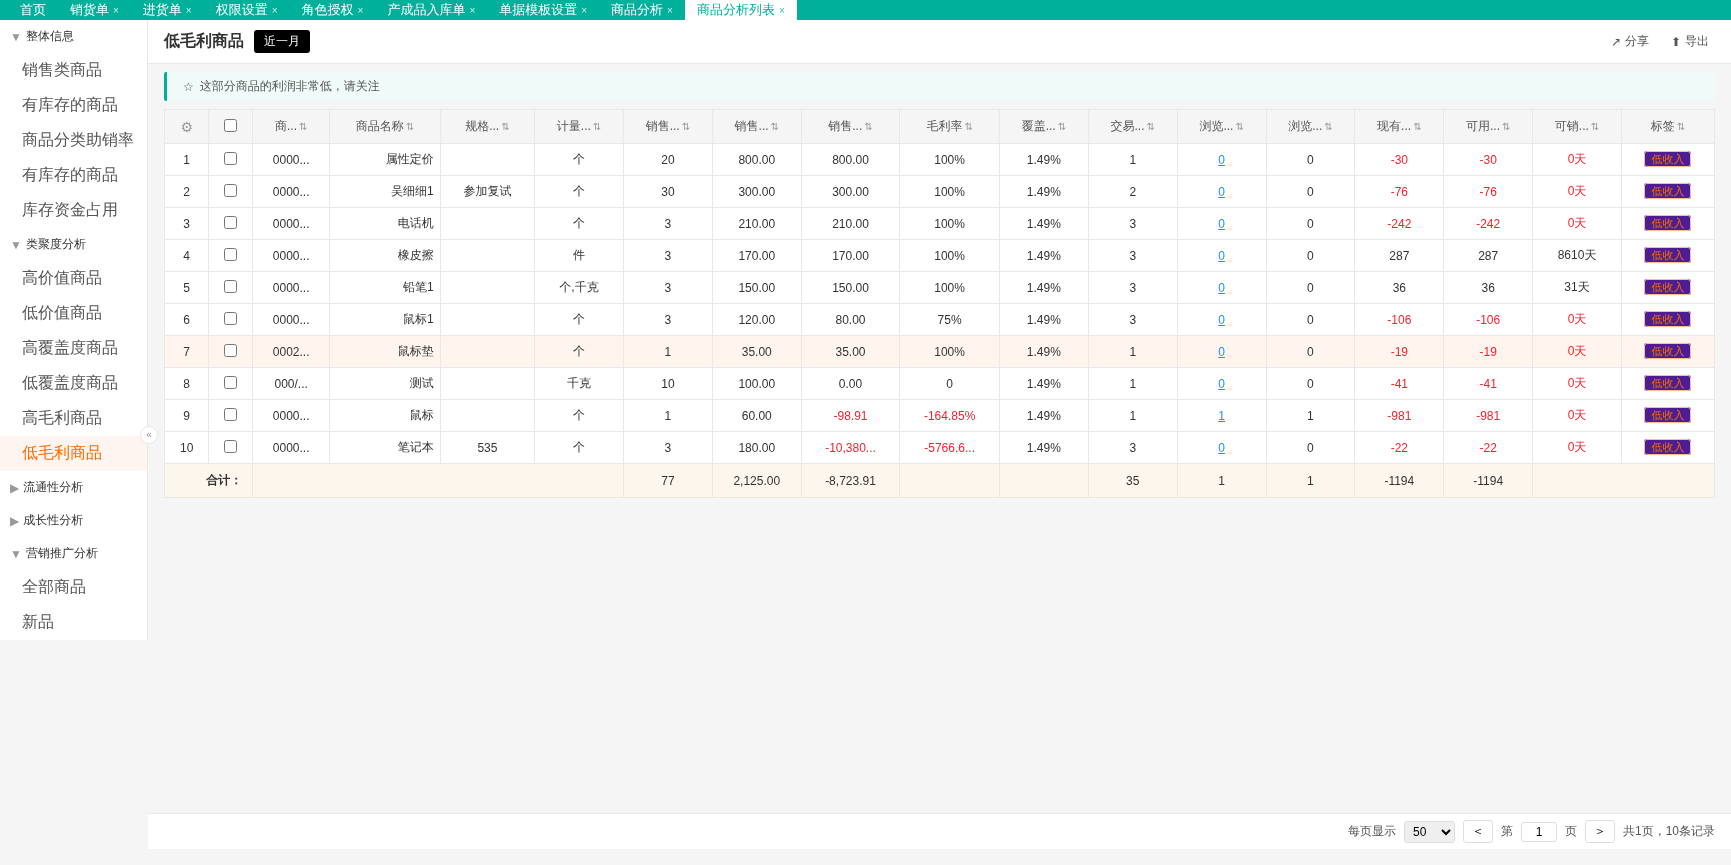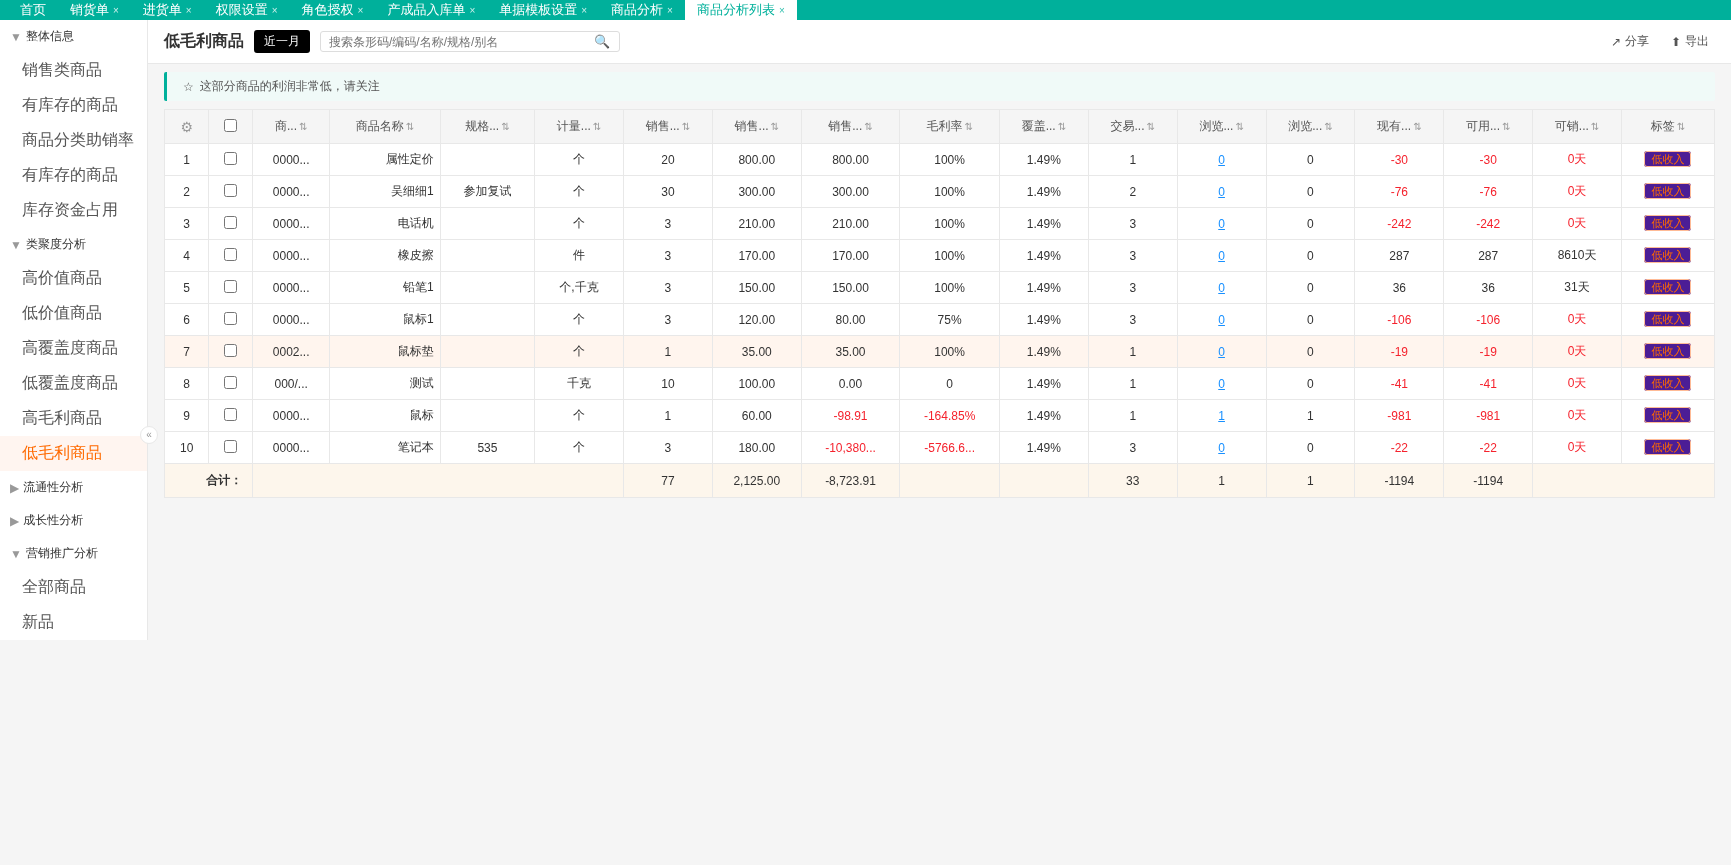--- a/index.html
+++ b/index.html
@@ -313,10 +313,6 @@
     <div class="page-header">
       <span class="page-title">低毛利商品</span>
       <button class="period-btn">近一月</button>
-      <div class="search-box">
-        <input type="text" placeholder="搜索条形码/编码/名称/规格/别名" style="">
-        <span class="search-icon">🔍</span>
-      </div>
       <div class="header-actions">
         <div class="action-btn">
           <span>↗</span>

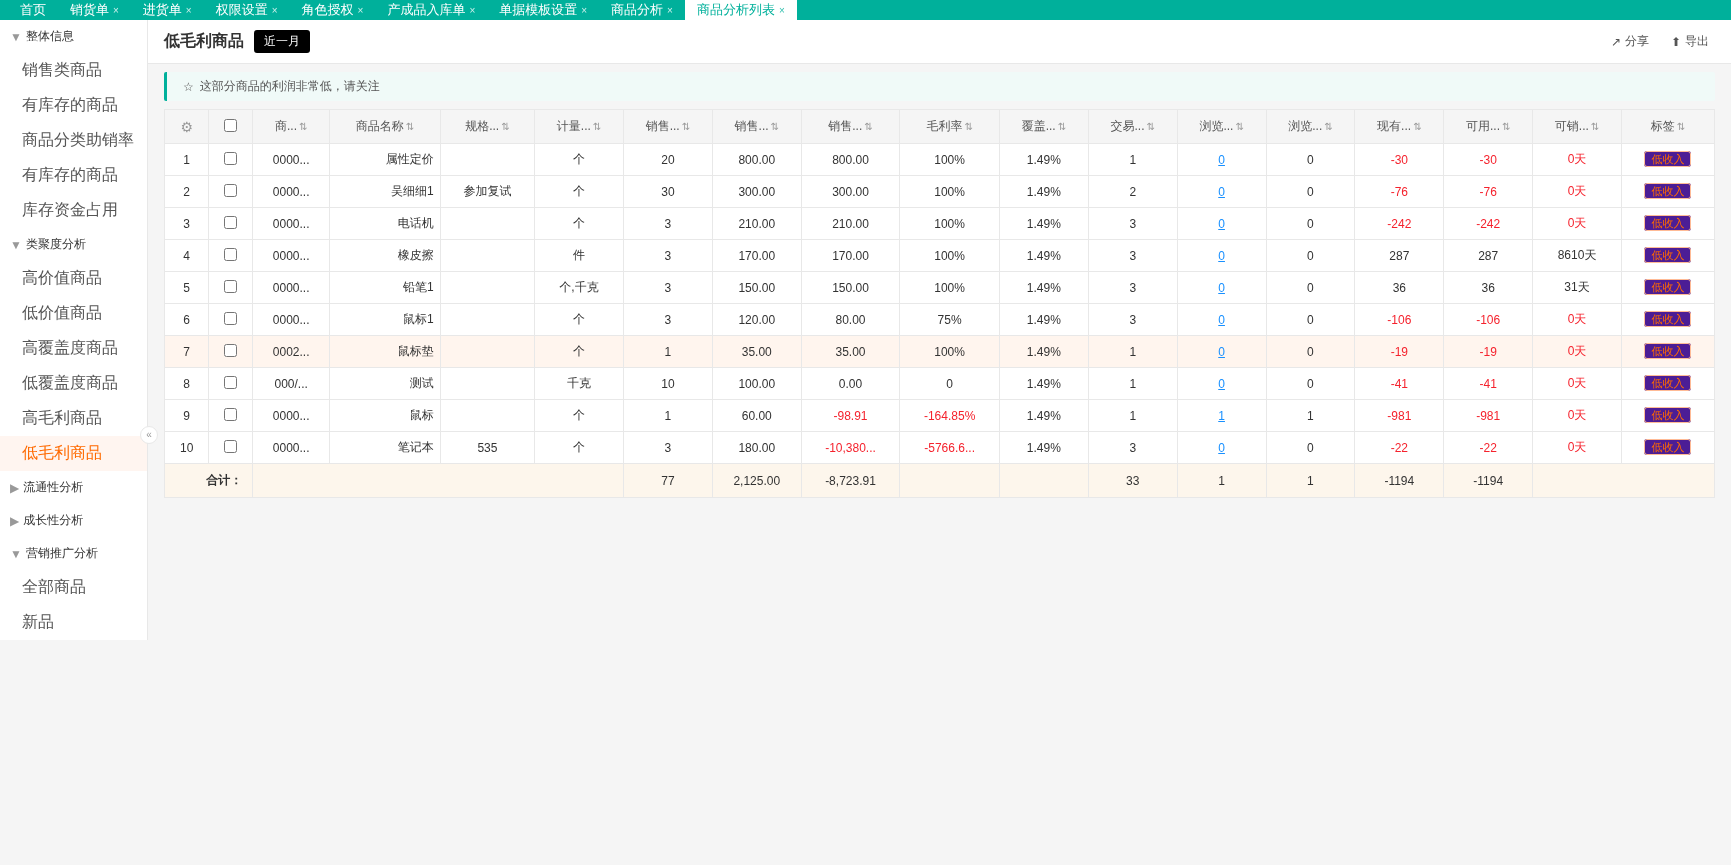--- a/index.html
+++ b/index.html
@@ -565,7 +565,7 @@
             <td style="border:1px solid #e8e8e8; text-align:center;">-8,723.91</td>
             <td style="border:1px solid #e8e8e8;"></td>
             <td style="border:1px solid #e8e8e8;"></td>
-            <td style="border:1px solid #e8e8e8; text-align:center;">33</td>
+            <td style="border:1px solid #e8e8e8; text-align:center;">35</td>
             <td style="border:1px solid #e8e8e8; text-align:center;">1</td>
             <td style="border:1px solid #e8e8e8; text-align:center;">1</td>
             <td style="border:1px solid #e8e8e8; text-align:center;">-1194</td>

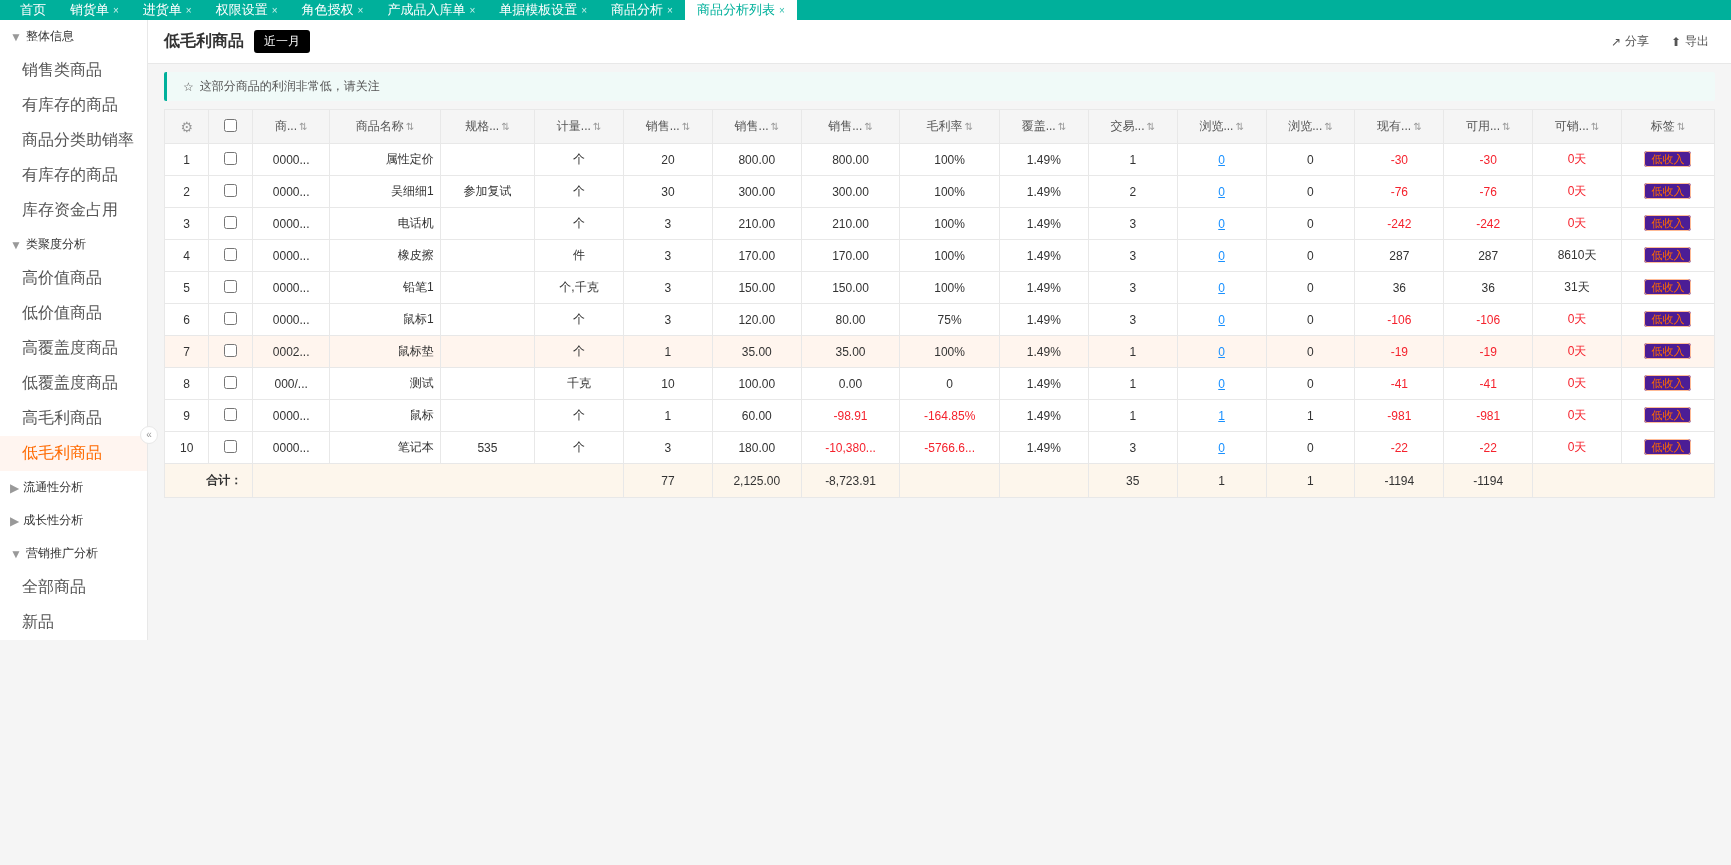--- a/index.html
+++ b/index.html
@@ -576,6 +576,19 @@
       </table>
     </div>
 
+    <div class="pagination-bar">
+      <span>每页显示</span>
+      <select class="page-size-select">
+        <option value="50">50</option>
+        <option value="100">100</option>
+      </select>
+      <button class="page-btn">＜</button>
+      <span>第</span>
+      <input class="page-input" type="text" value="1" style="">
+      <span>页</span>
+      <button class="page-btn">＞</button>
+      <span>共1页，10条记录</span>
+    </div>
 
   </div>
 </div>

